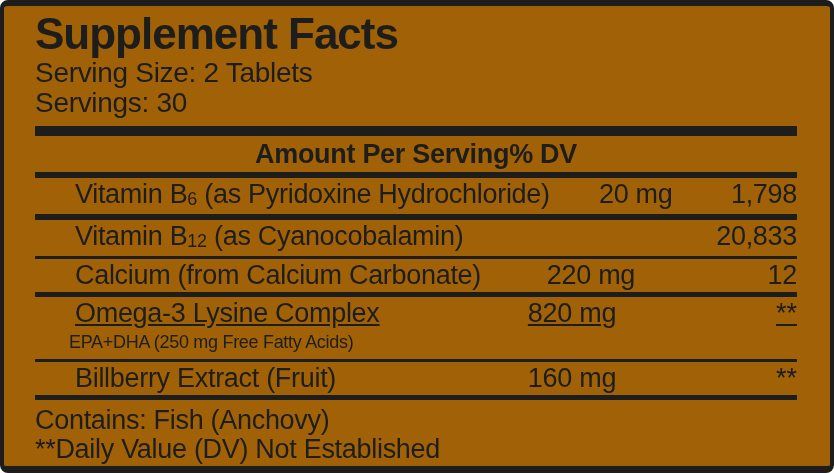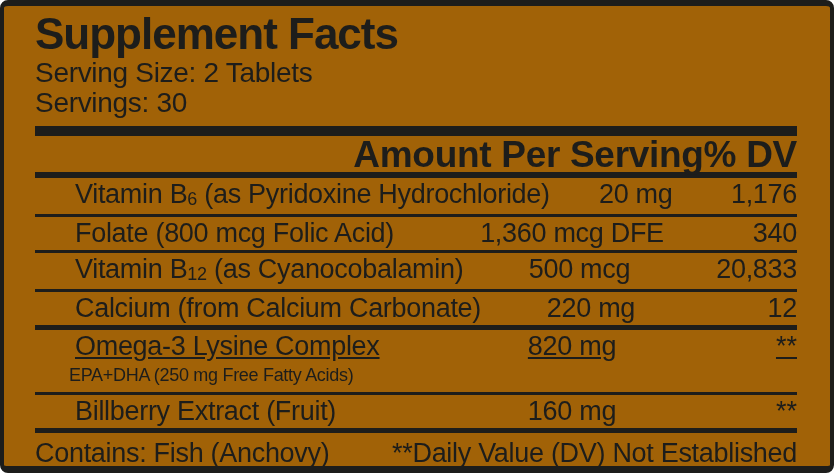--- a/index.html
+++ b/index.html
@@ -40,10 +40,10 @@
   .rule-thin  { height: 3px; background: #1d1d1b; width: 100%; }
   .head-row {
     display: flex;
-    justify-content: flex-end;
+    justify-content: center;
     align-items: baseline;
     font-weight: bold;
-    font-size: 37px;
+    font-size: 27px;
     line-height: 29px;
     padding: 4px 0 3px 0;
     letter-spacing: -0.3px;

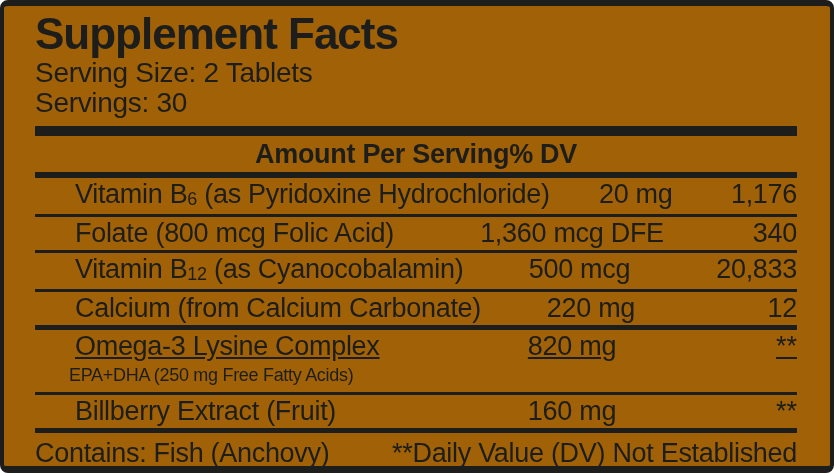--- a/index.html
+++ b/index.html
@@ -107,7 +107,7 @@
   <div class="row">
     <span class="nm"><span>Vitamin B</span><sub class="vit-sub">6</sub><span> (as Pyridoxine Hydrochloride)</span></span>
     <span class="amt">20 mg</span>
-    <span class="dv">1,176</span>
+    <span class="dv">1,798</span>
   </div>
 
   <div class="rule-thin"></div>

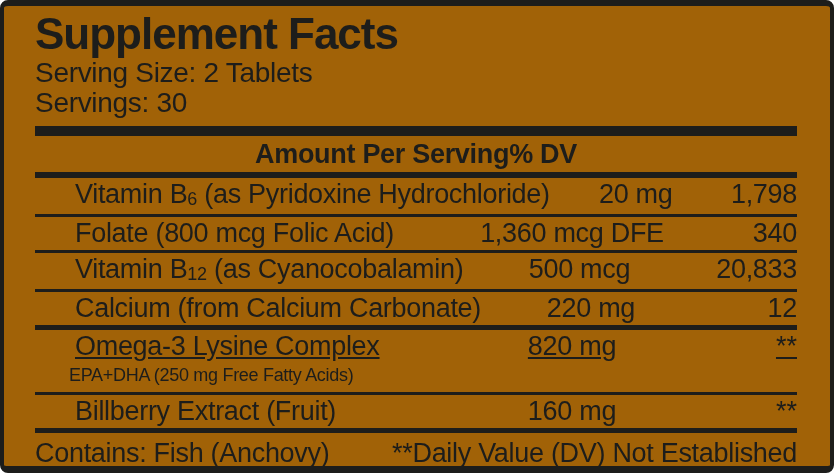--- a/index.html
+++ b/index.html
@@ -112,11 +112,6 @@
 
   <div class="rule-thin"></div>
 
-  <div class="row">
-    <span class="nm">Folate (800 mcg Folic Acid)</span>
-    <span class="amt">1,360 mcg DFE</span>
-    <span class="dv">340</span>
-  </div>
 
   <div class="rule-thin"></div>
 

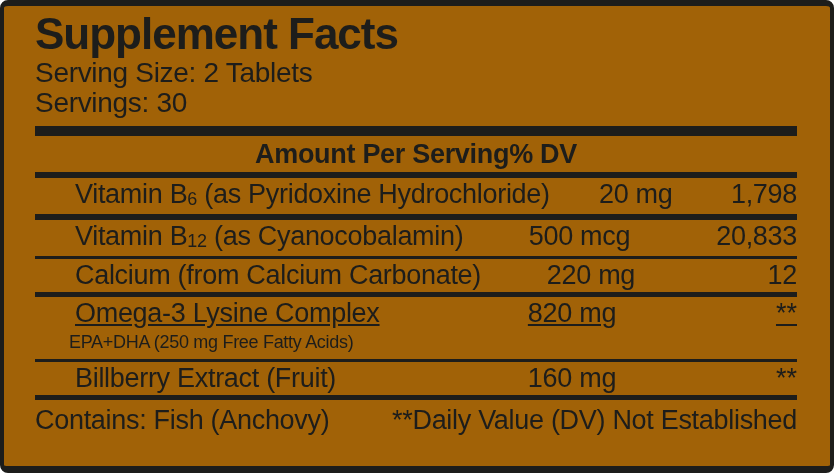--- a/index.html
+++ b/index.html
@@ -117,7 +117,6 @@
 
   <div class="row">
     <span class="nm"><span>Vitamin B</span><sub class="vit-sub">12</sub><span> (as Cyanocobalamin)</span></span>
-    <span class="amt">500 mcg</span>
     <span class="dv">20,833</span>
   </div>
 

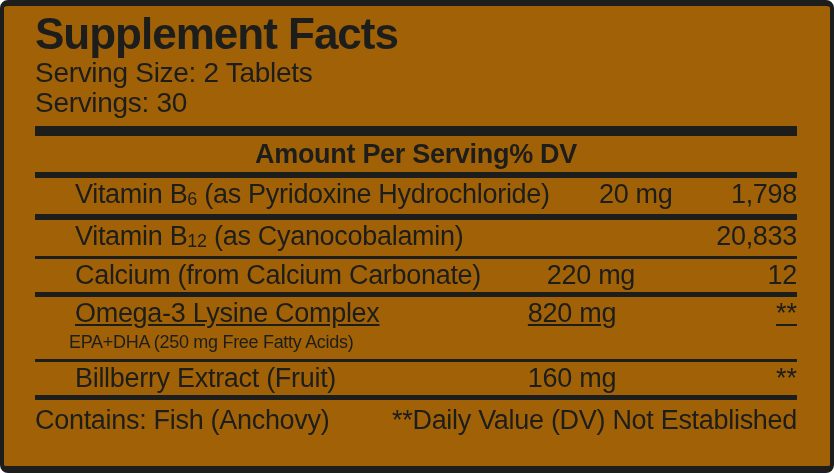--- a/index.html
+++ b/index.html
@@ -81,6 +81,7 @@
     line-height: 29px;
     padding-top: 6px;
     letter-spacing: -0.3px;
+    flex-direction: column;
   }
 </style>
 </head>

